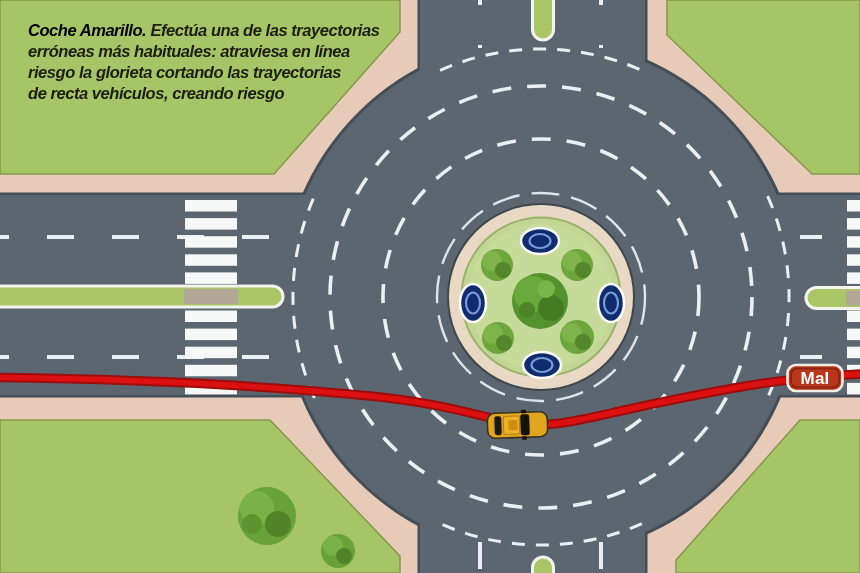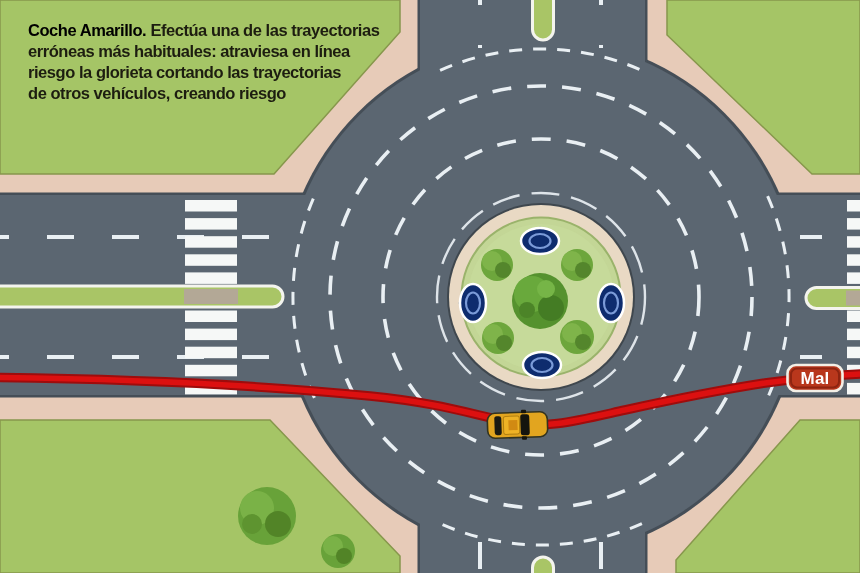--- a/index.html
+++ b/index.html
@@ -12,6 +12,7 @@
     position:absolute;left:28px;top:20px;width:390px;
     color:#1d1d10;font-size:16.5px;font-weight:700;line-height:21px;
     letter-spacing:-0.45px;
+    font-style:italic;
   }
   .caption .t{font-weight:700;color:#000;}
   .badge-text{

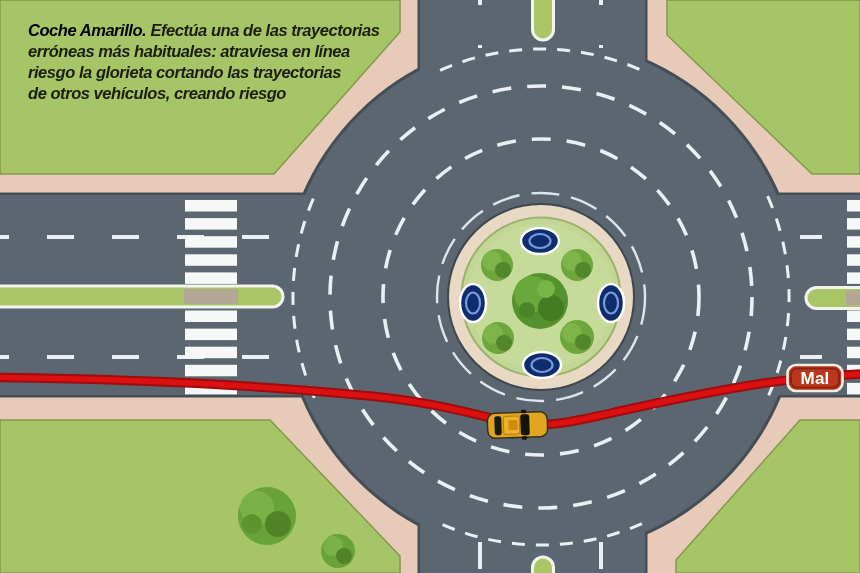--- a/index.html
+++ b/index.html
@@ -205,7 +205,7 @@
   <div><span class="t">Coche Amarillo.</span> <span>Efectúa una de las trayectorias</span></div>
   <div><span>erróneas más habituales: atraviesa en línea</span></div>
   <div><span>riesgo la glorieta cortando las trayectorias</span></div>
-  <div><span>de otros vehículos, creando riesgo</span></div>
+  <div><span>de recta vehículos, creando riesgo</span></div>
 </div>
 </div>
 

